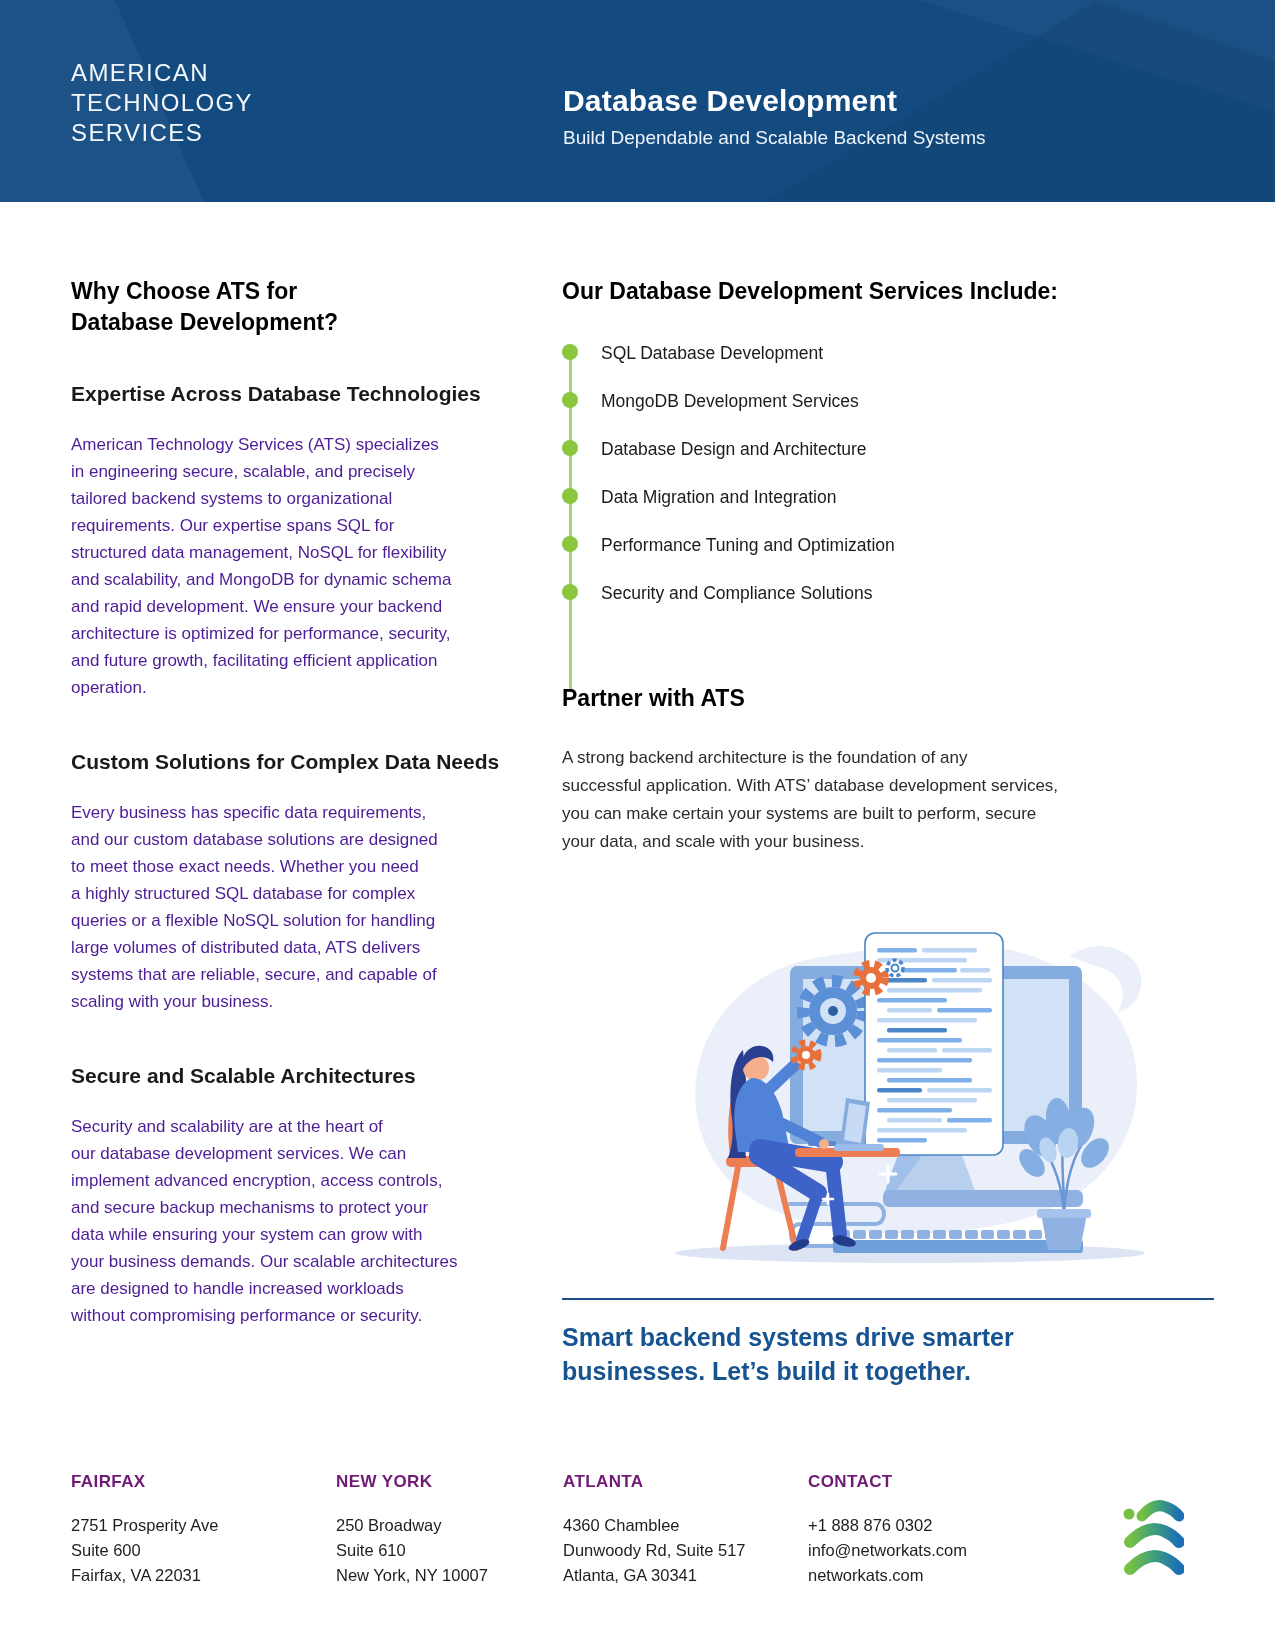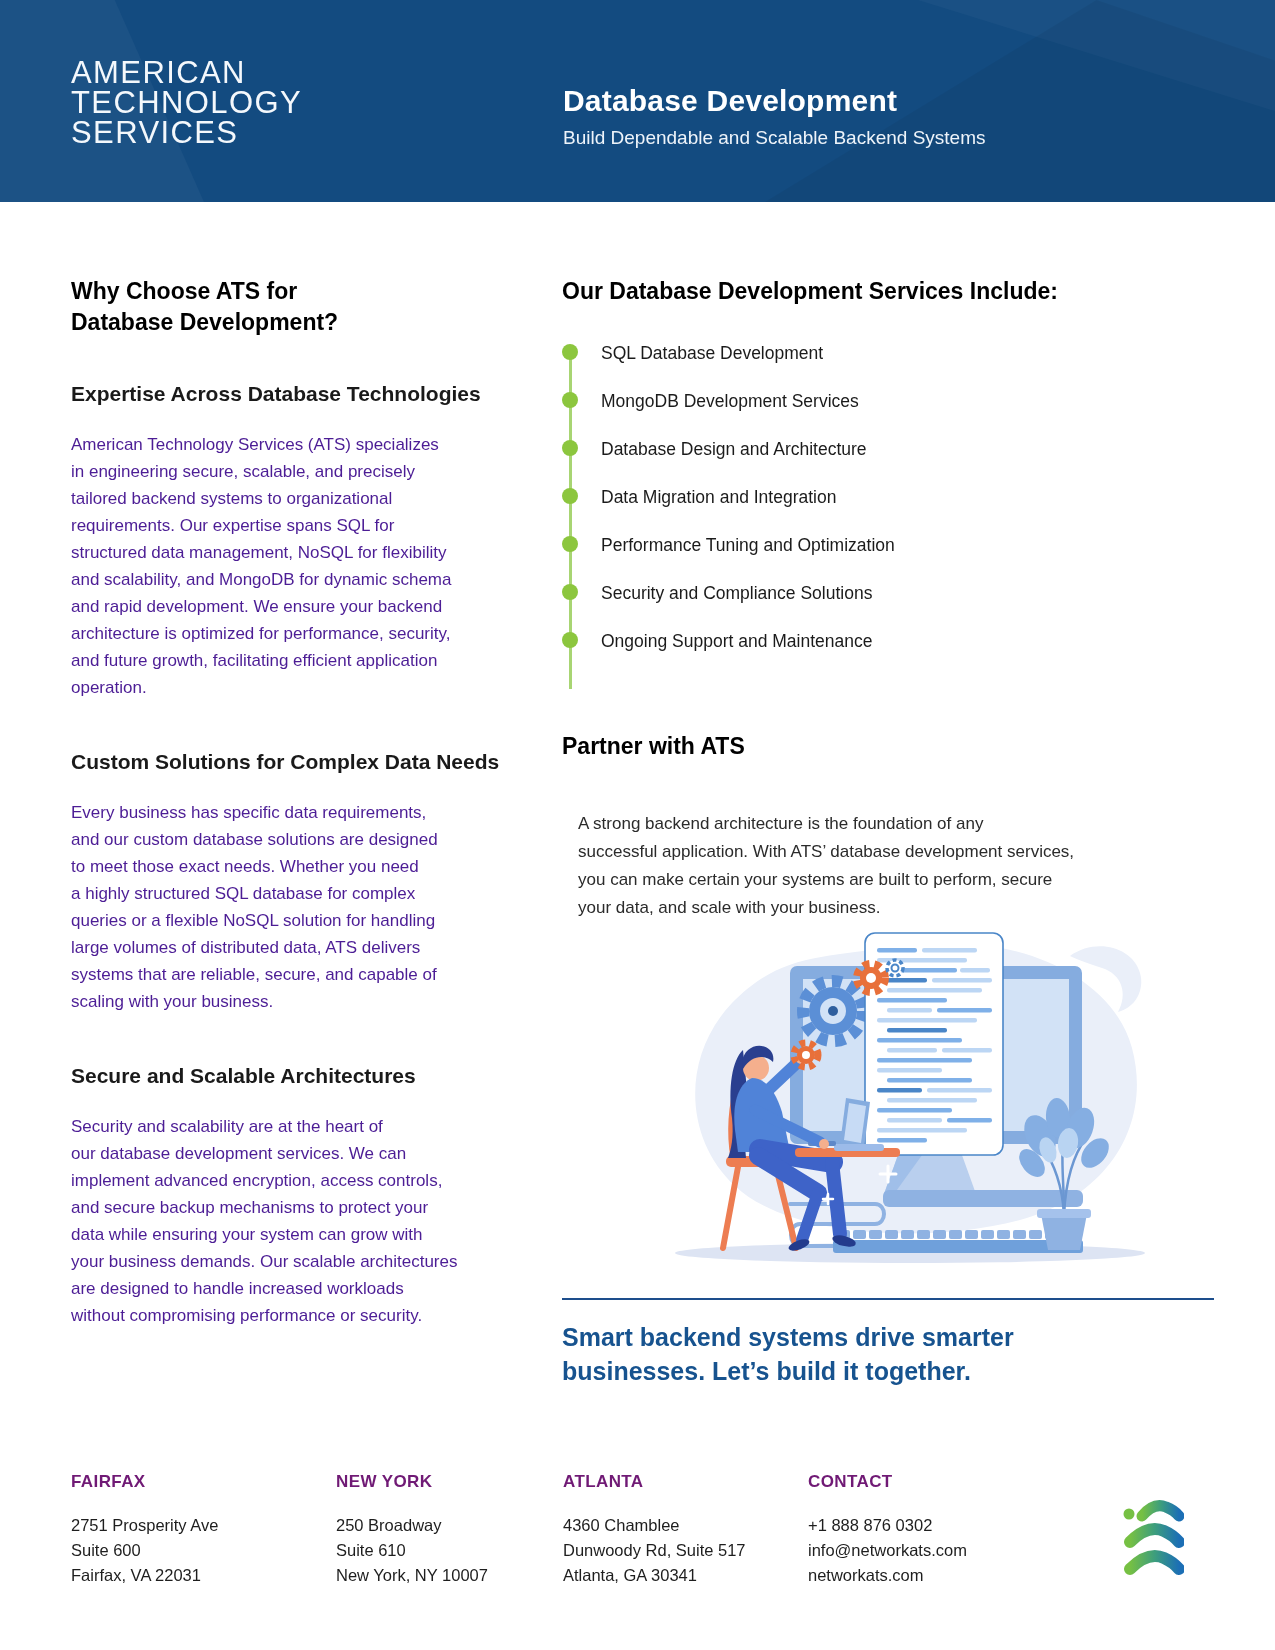--- a/index.html
+++ b/index.html
@@ -12,7 +12,7 @@
   .hpoly1{background:rgba(255,255,255,0.04);clip-path:polygon(0 0,9% 0,16% 100%,0 100%);}
   .hpoly2{background:rgba(255,255,255,0.03);clip-path:polygon(72% 0,100% 0,100% 55%);}
   .hpoly3{background:rgba(0,0,0,0.05);clip-path:polygon(86% 0,100% 30%,100% 100%,60% 100%);}
-  .logo-text{position:absolute;left:71px;top:58px;color:#f4f8fc;font-size:31px;line-height:30px;
+  .logo-text{position:absolute;left:71px;top:58px;color:#f4f8fc;font-size:24px;line-height:30px;
              letter-spacing:1.4px;font-weight:400;white-space:pre-line;}
   .htitle-block{position:absolute;left:563px;top:84px;color:#ffffff;}
   .htitle{font-size:30px;font-weight:700;letter-spacing:0.2px;}

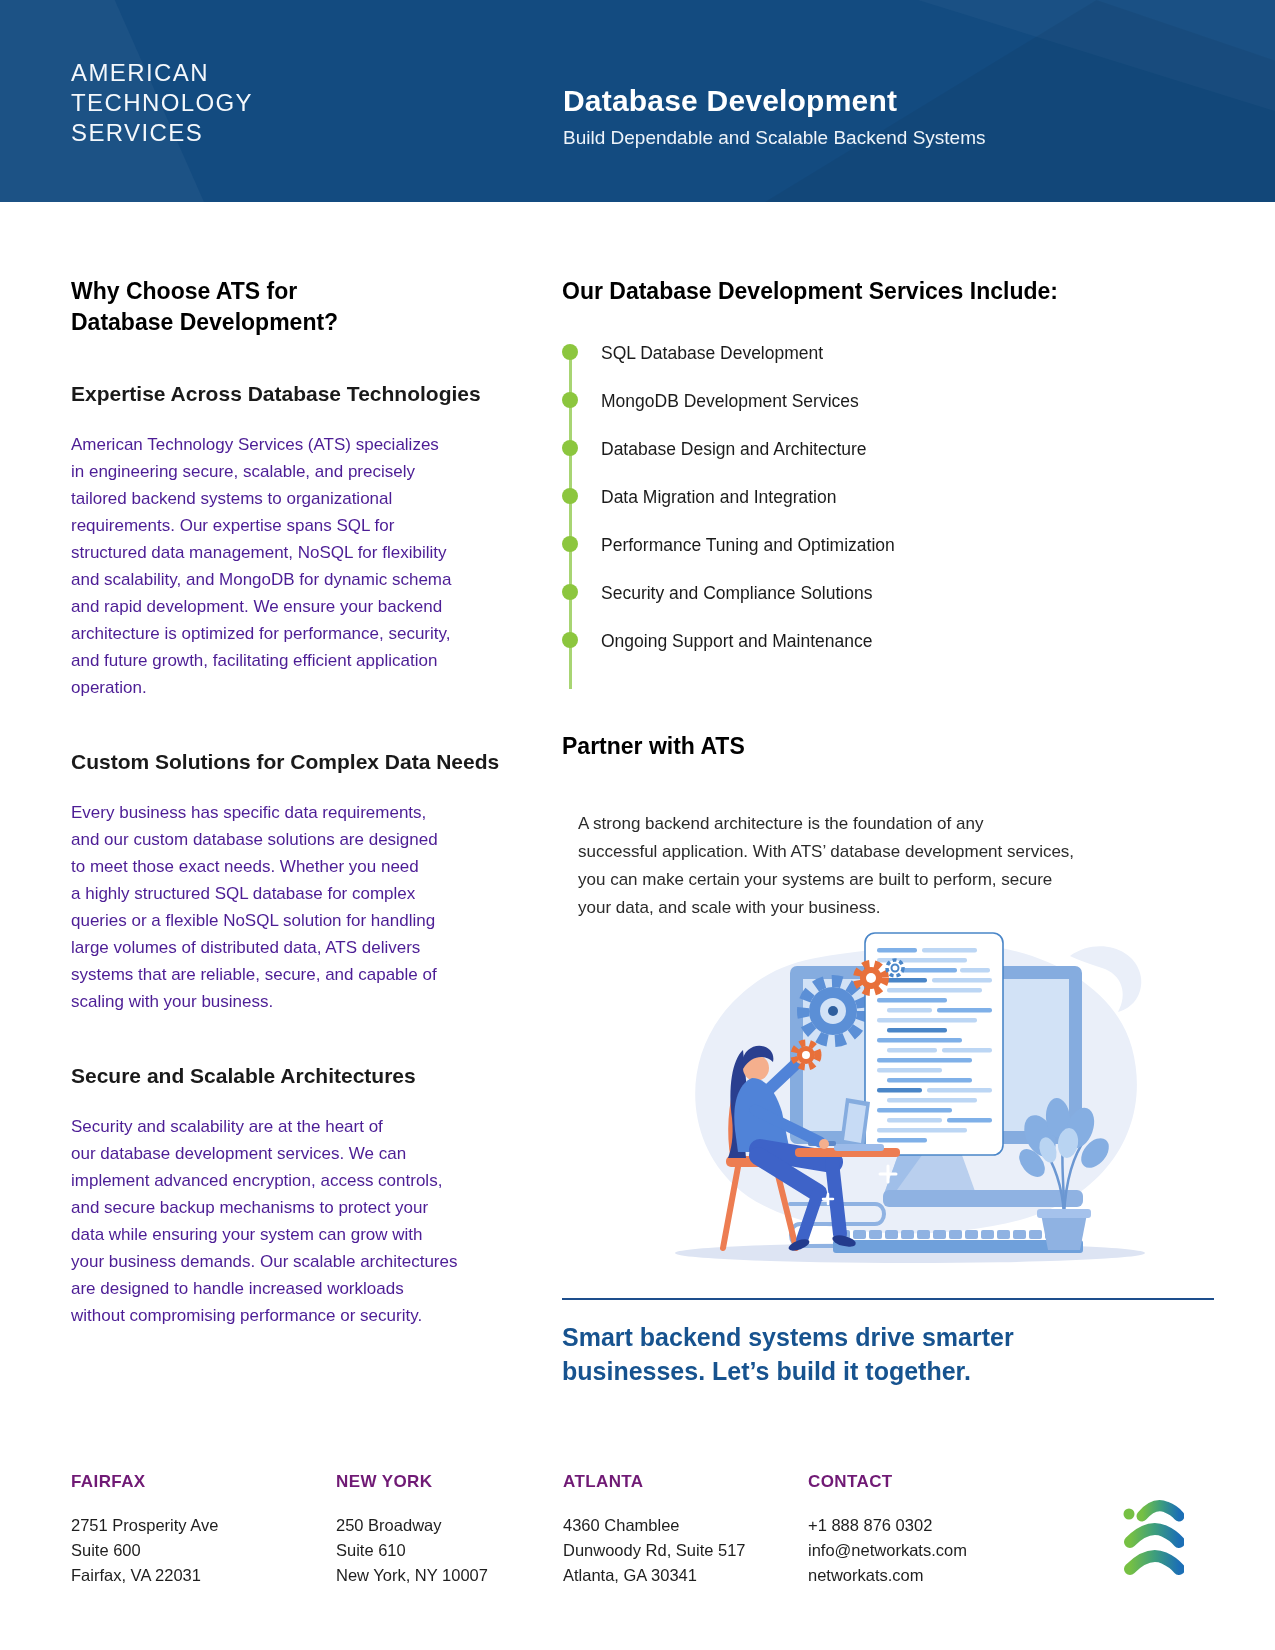--- a/index.html
+++ b/index.html
@@ -118,7 +118,6 @@
       <li><span class="svc-dot"></span><span>Data Migration and Integration</span></li>
       <li><span class="svc-dot"></span><span>Performance Tuning and Optimization</span></li>
       <li><span class="svc-dot"></span><span>Security and Compliance Solutions</span></li>
-      <li><span class="svc-dot"></span><span>Ongoing Support and Maintenance</span></li>
     </ul>
 
     <h2 class="blue-h partner-h">Partner with ATS</h2>

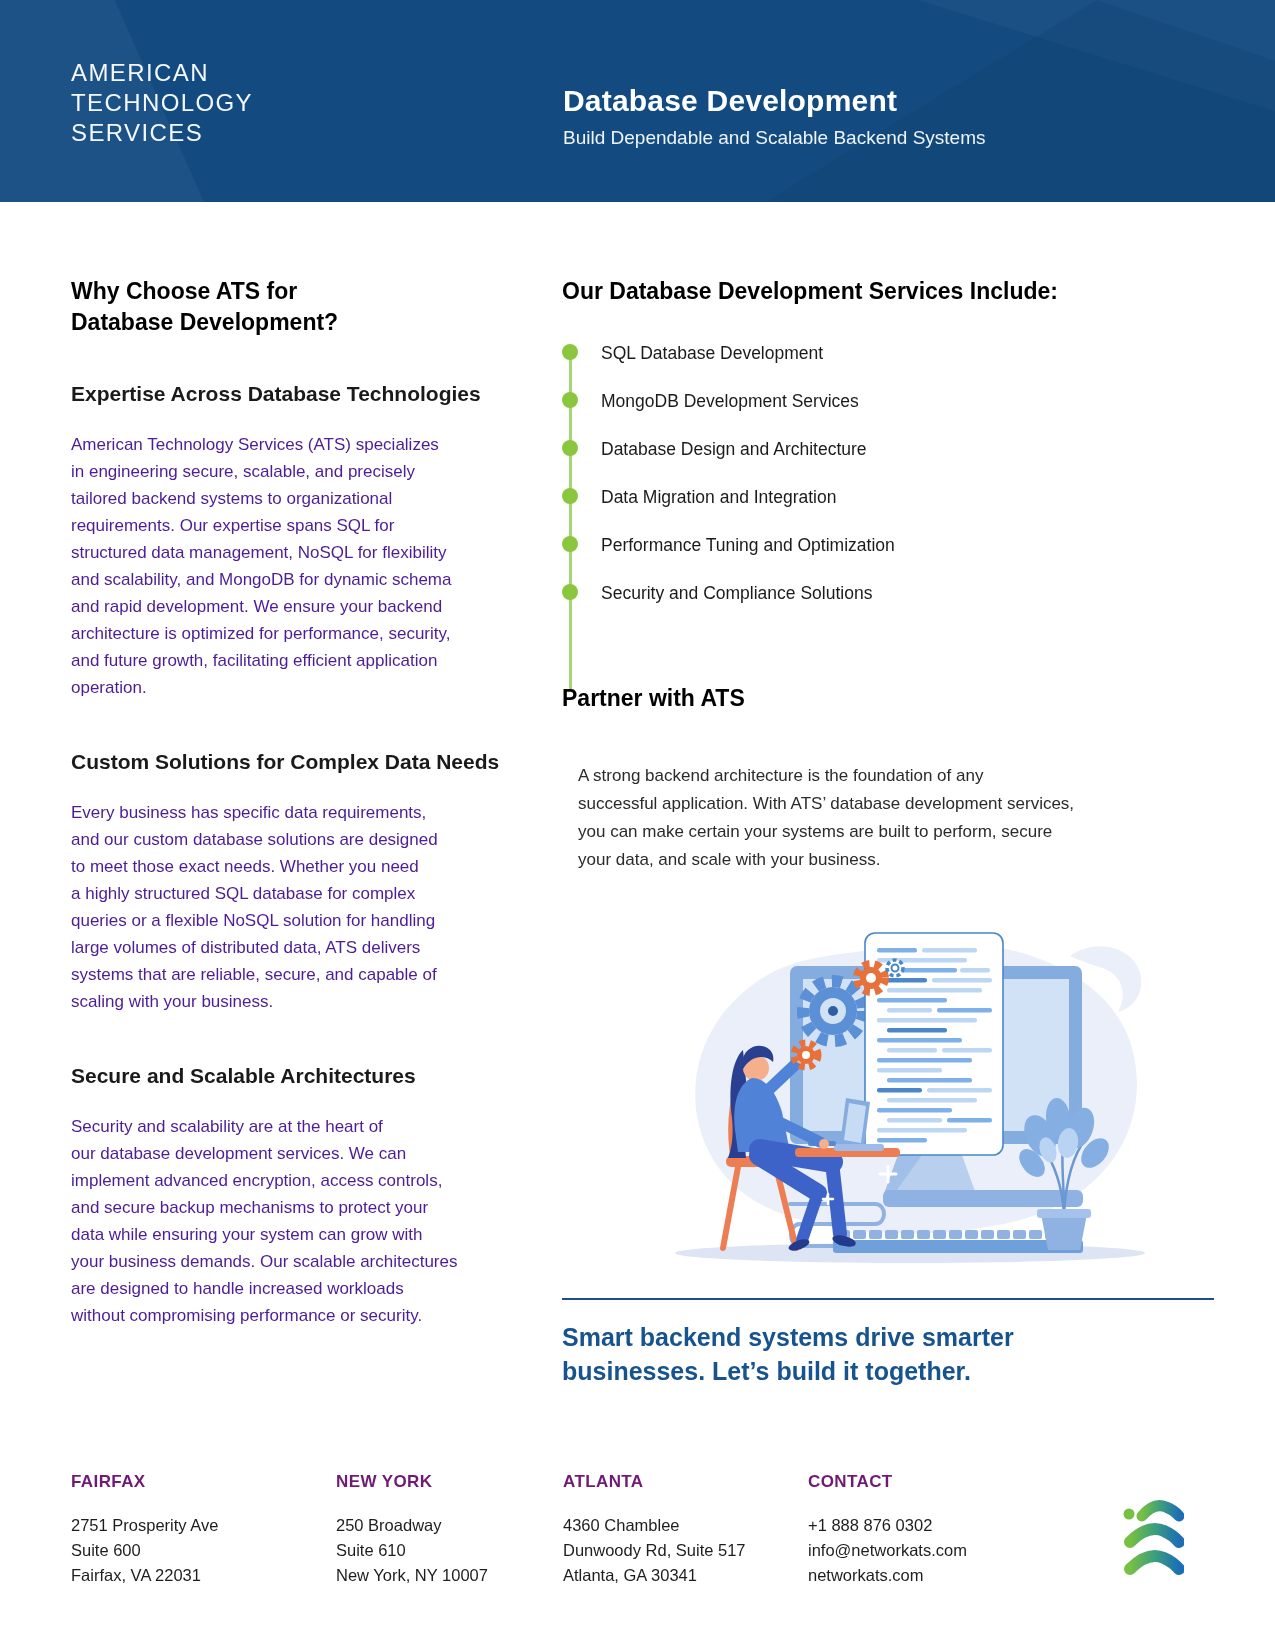--- a/index.html
+++ b/index.html
@@ -32,7 +32,7 @@
   ul.services li:last-child{margin-bottom:0;}
   .svc-dot{position:absolute;left:0;top:1px;width:16px;height:16px;border-radius:50%;background:#8cc63e;}
 
-  .partner-h{margin-bottom:48px;}
+  .partner-h{margin-bottom:30px;}
   .partner-body{font-size:17px;line-height:28px;color:#2b2b2b;margin:16px;white-space:pre-line;}
 
   .illus{position:absolute;left:640px;top:928px;width:520px;height:335px;}

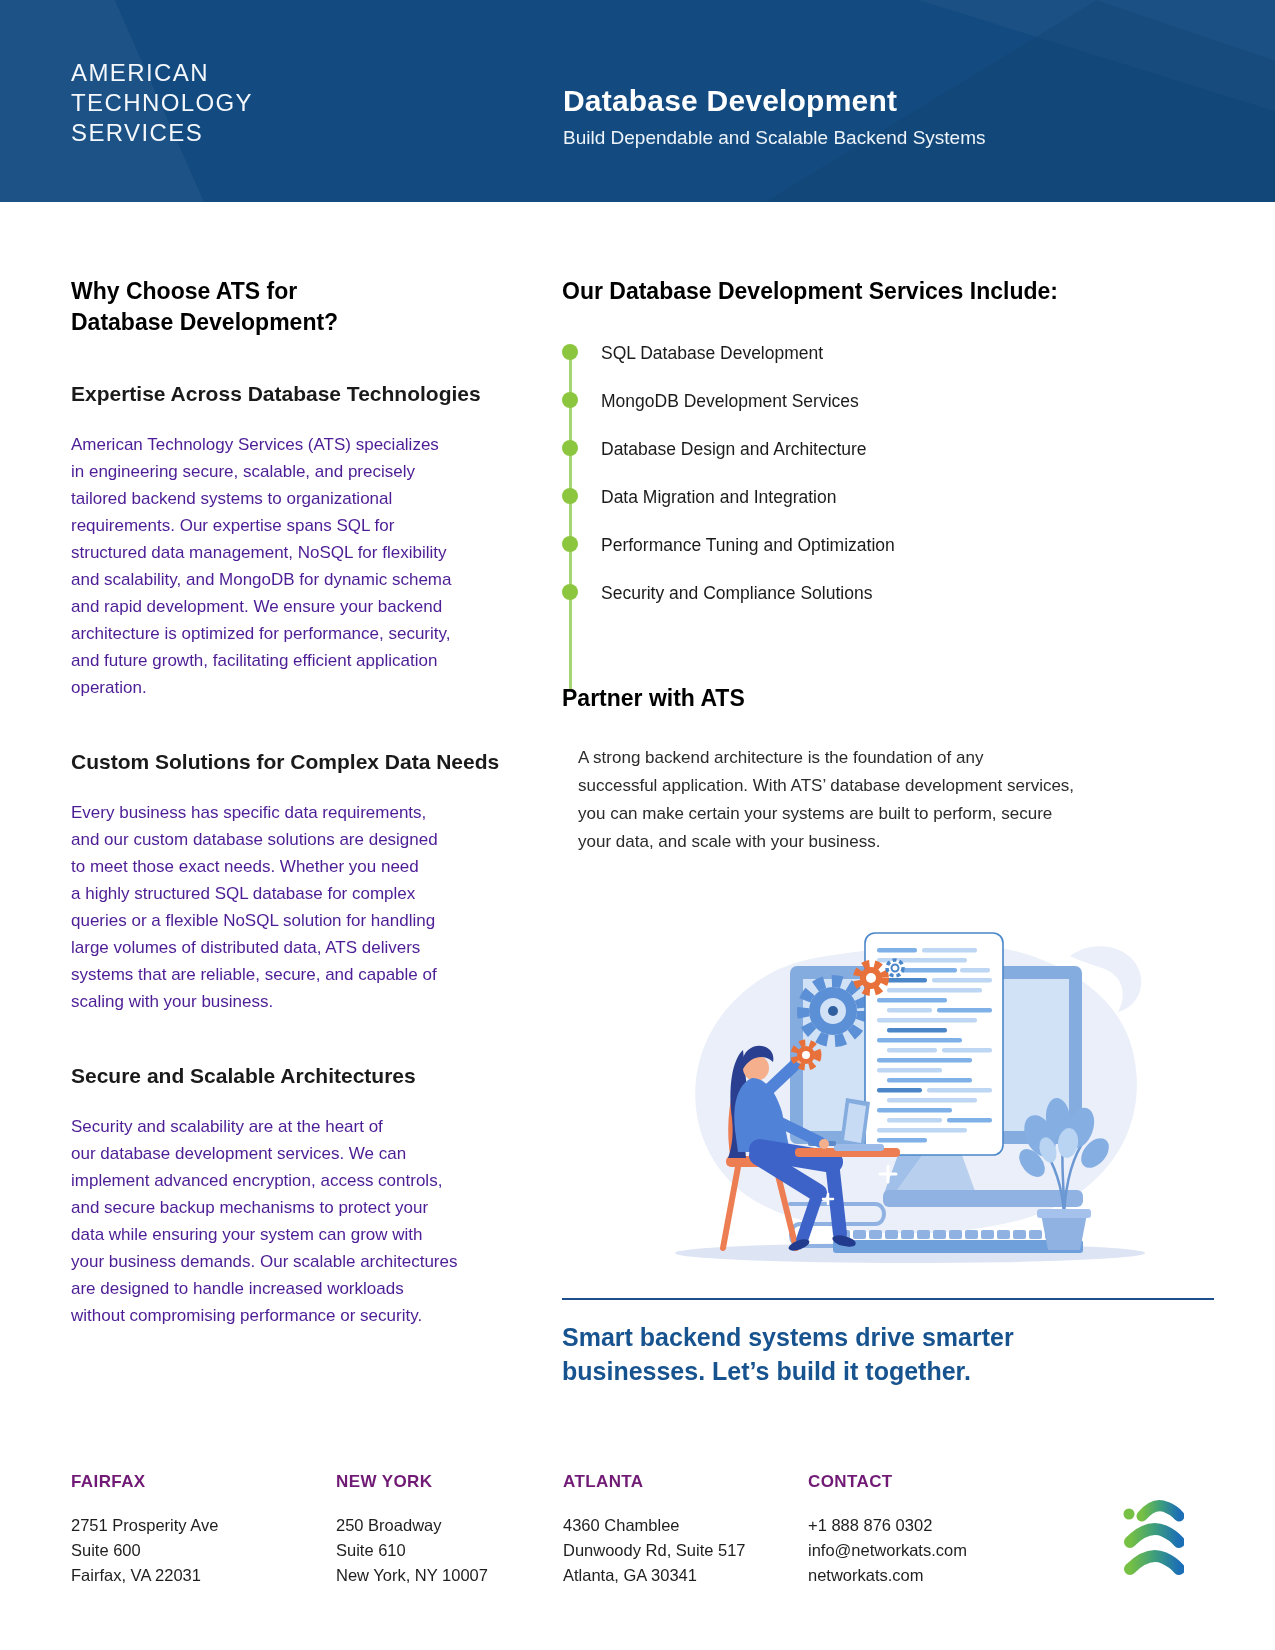--- a/index.html
+++ b/index.html
@@ -33,7 +33,7 @@
   .svc-dot{position:absolute;left:0;top:1px;width:16px;height:16px;border-radius:50%;background:#8cc63e;}
 
   .partner-h{margin-bottom:30px;}
-  .partner-body{font-size:17px;line-height:28px;color:#2b2b2b;margin:16px;white-space:pre-line;}
+  .partner-body{font-size:17px;line-height:28px;color:#2b2b2b;margin:0;white-space:pre-line;}
 
   .illus{position:absolute;left:640px;top:928px;width:520px;height:335px;}
 

